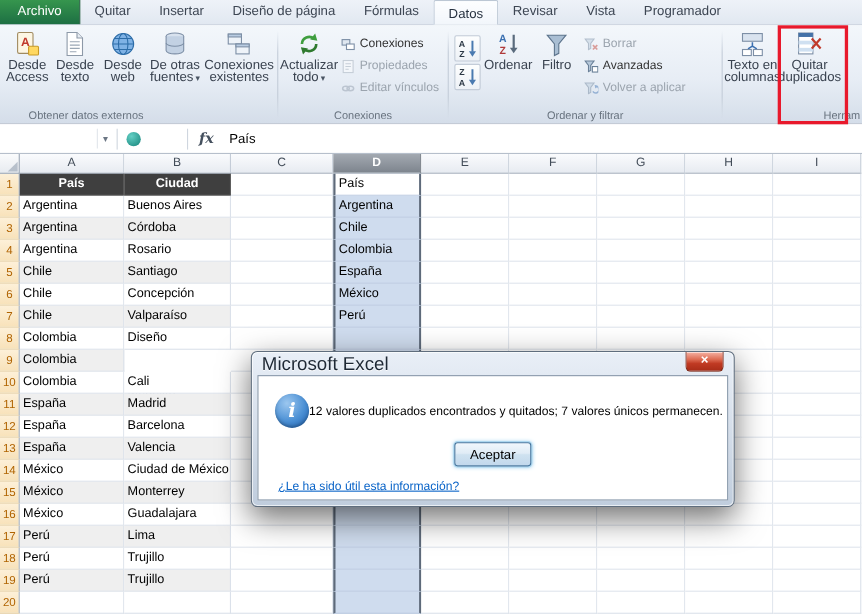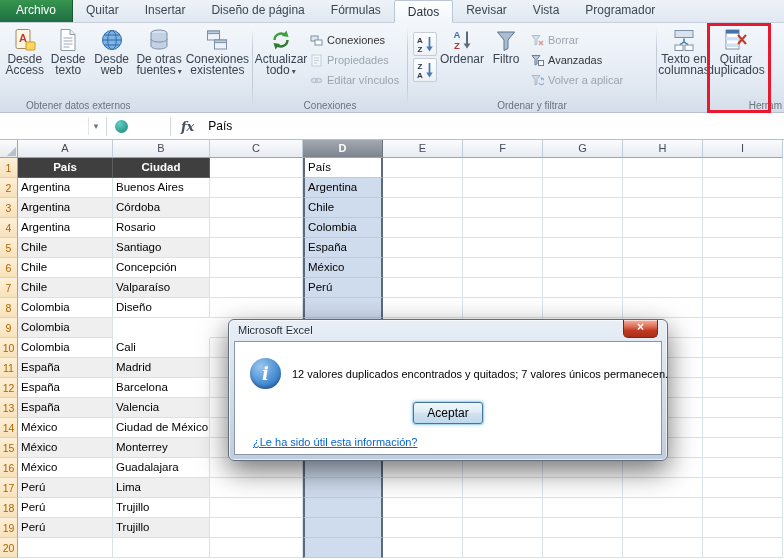--- a/index.html
+++ b/index.html
@@ -77,7 +77,7 @@
   .dialog{position:absolute;left:228px;top:319px;width:440px;height:142px;z-index:100;border-radius:6px;
     border:1px solid #5f6d7d;background:linear-gradient(#e9eff7,#c0cddd);
     box-shadow:0 10px 28px rgba(0,0,0,.55), inset 0 0 0 1px rgba(255,255,255,.65)}
-  .dtitle{height:21px;font-size:11px;color:#1d2835;padding-left:9px;line-height:21px;text-shadow:0 1px 0 rgba(255,255,255,.8)}
+  .dtitle{height:21px;font-size:17px;color:#1d2835;padding-left:9px;line-height:21px;text-shadow:0 1px 0 rgba(255,255,255,.8)}
   .dclose{position:absolute;top:0;right:9px;width:35px;height:18px;
     background:linear-gradient(#f6b3a4,#dd6b52 40%,#c03a23 62%,#a92d18);
     border:1px solid #7d2615;border-top:none;border-radius:0 0 5px 5px;color:#fff;font-size:12px;font-weight:bold;

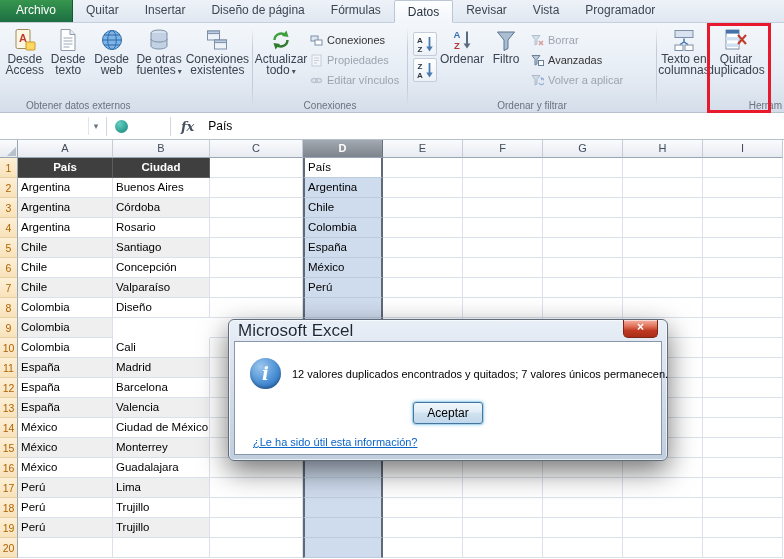--- a/index.html
+++ b/index.html
@@ -83,7 +83,7 @@
     border:1px solid #7d2615;border-top:none;border-radius:0 0 5px 5px;color:#fff;font-size:12px;font-weight:bold;
     text-align:center;line-height:15px;box-shadow:inset 0 1px 0 rgba(255,255,255,.55);cursor:default}
   .dbody{position:absolute;left:5px;right:5px;top:21px;bottom:5px;background:#fff;border:1px solid #8898aa}
-  .dcontent{display:flex;align-items:center;gap:11px;padding:16px 10px 0 15px}
+  .dcontent{display:flex;align-items:center;padding:16px 10px 0 15px}
   .dinfo{width:31px;height:31px;flex:0 0 31px;border-radius:50%;color:#fff;text-align:center;line-height:31px;
     font-family:"DejaVu Serif",serif;font-style:italic;font-weight:bold;font-size:18px;
     background:radial-gradient(circle at 35% 28%,#9cc7ef,#4a8fd4 55%,#1c5ead);

